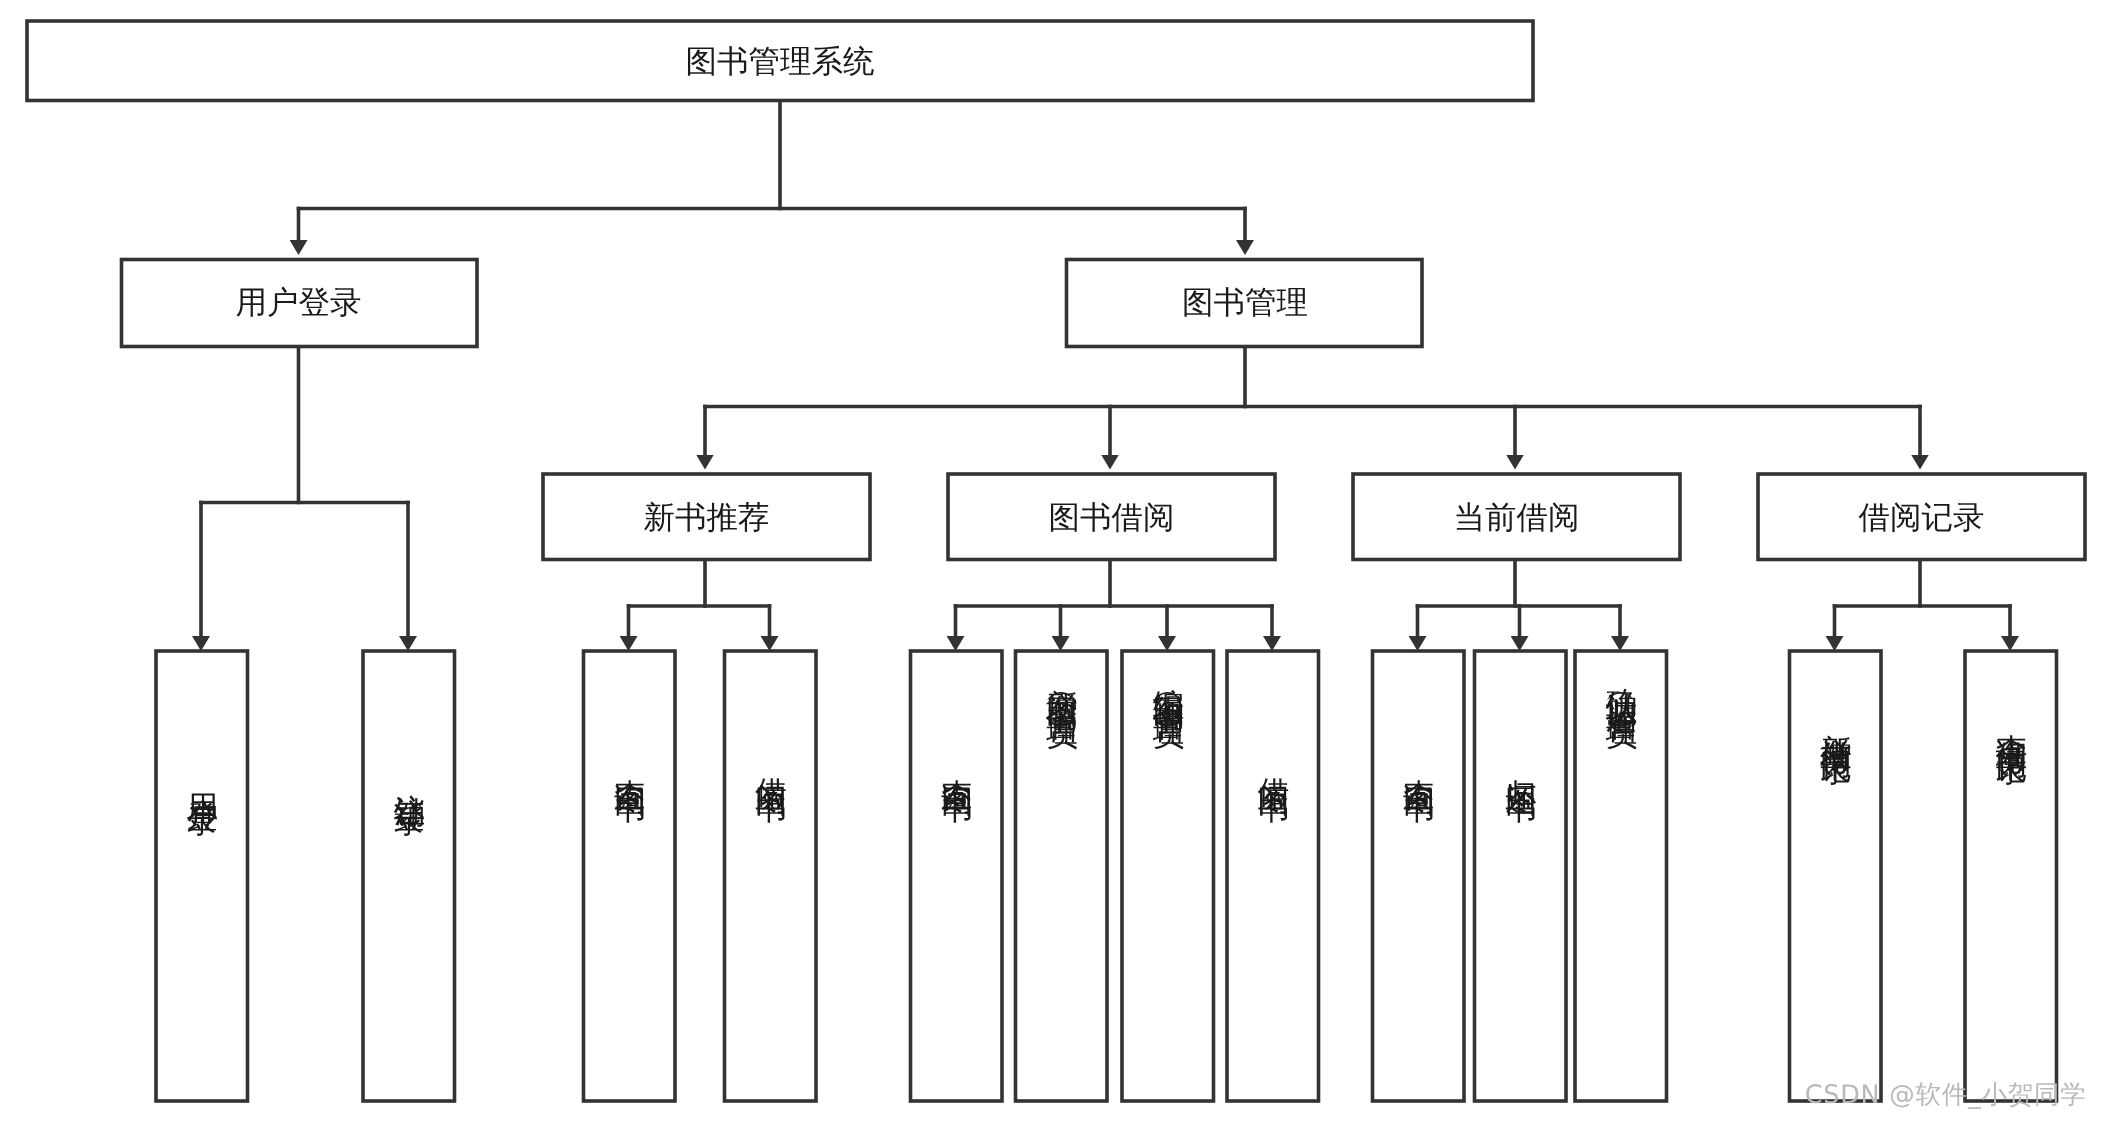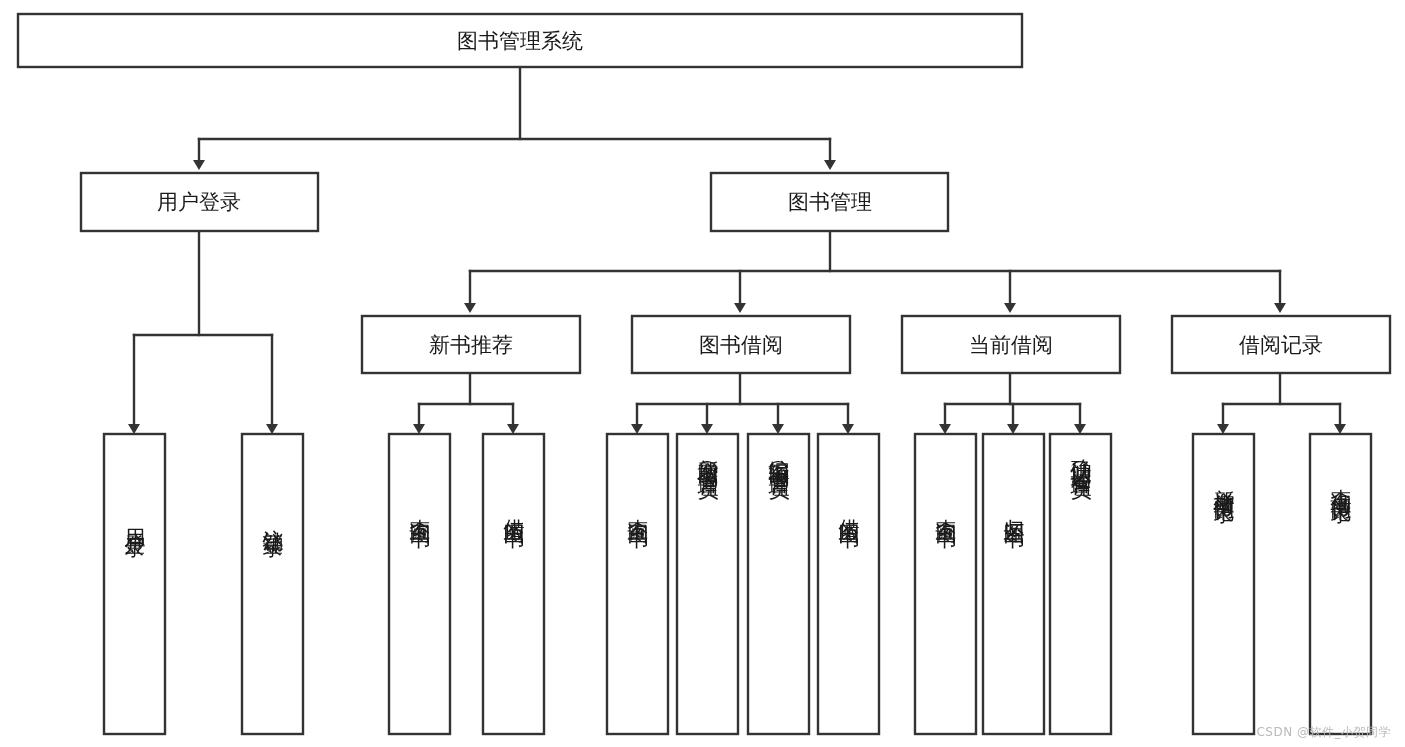--- a/index.html
+++ b/index.html
@@ -66,7 +66,7 @@
     right: 14px;
     bottom: 6px;
     font-family: "DejaVu Sans", "Liberation Sans", sans-serif;
-    font-size: 12px;
+    font-size: 17px;
     color: #b9b9b9;
     letter-spacing: 0.5px;
     white-space: nowrap;

